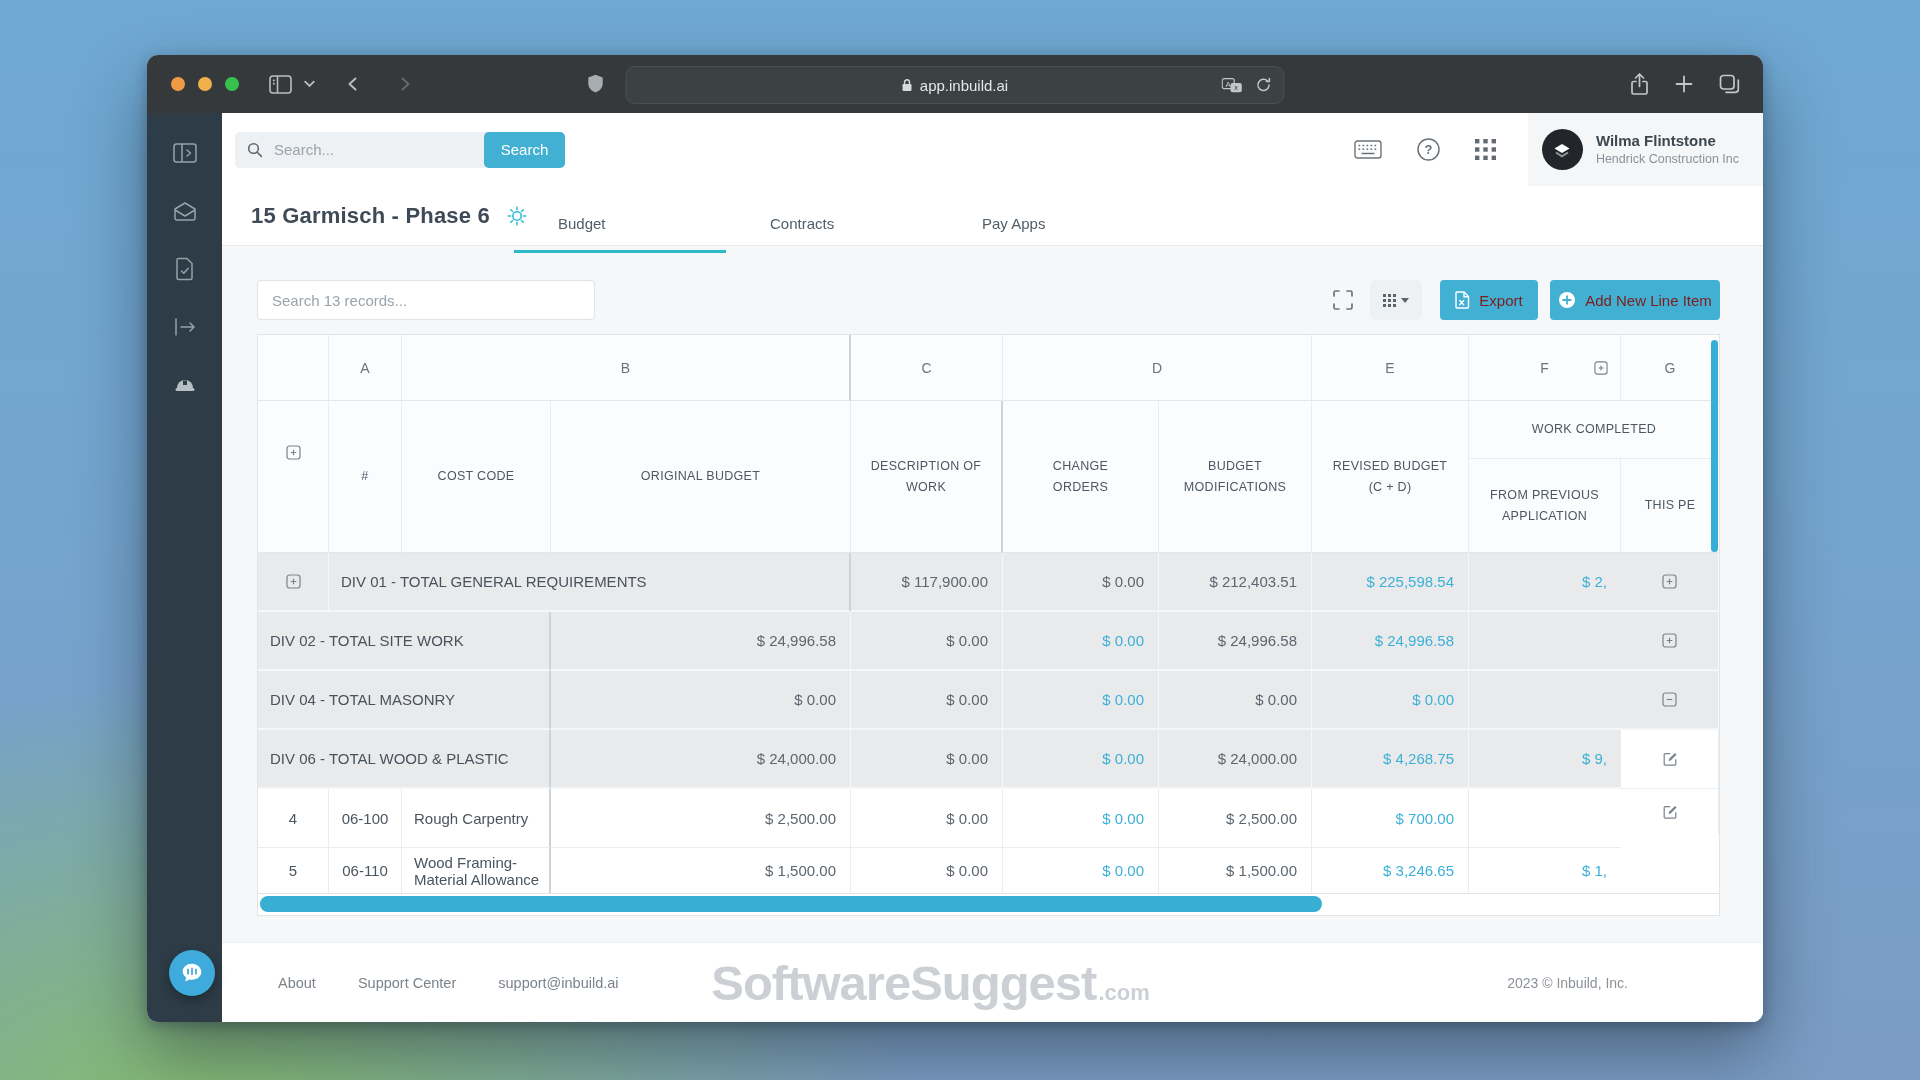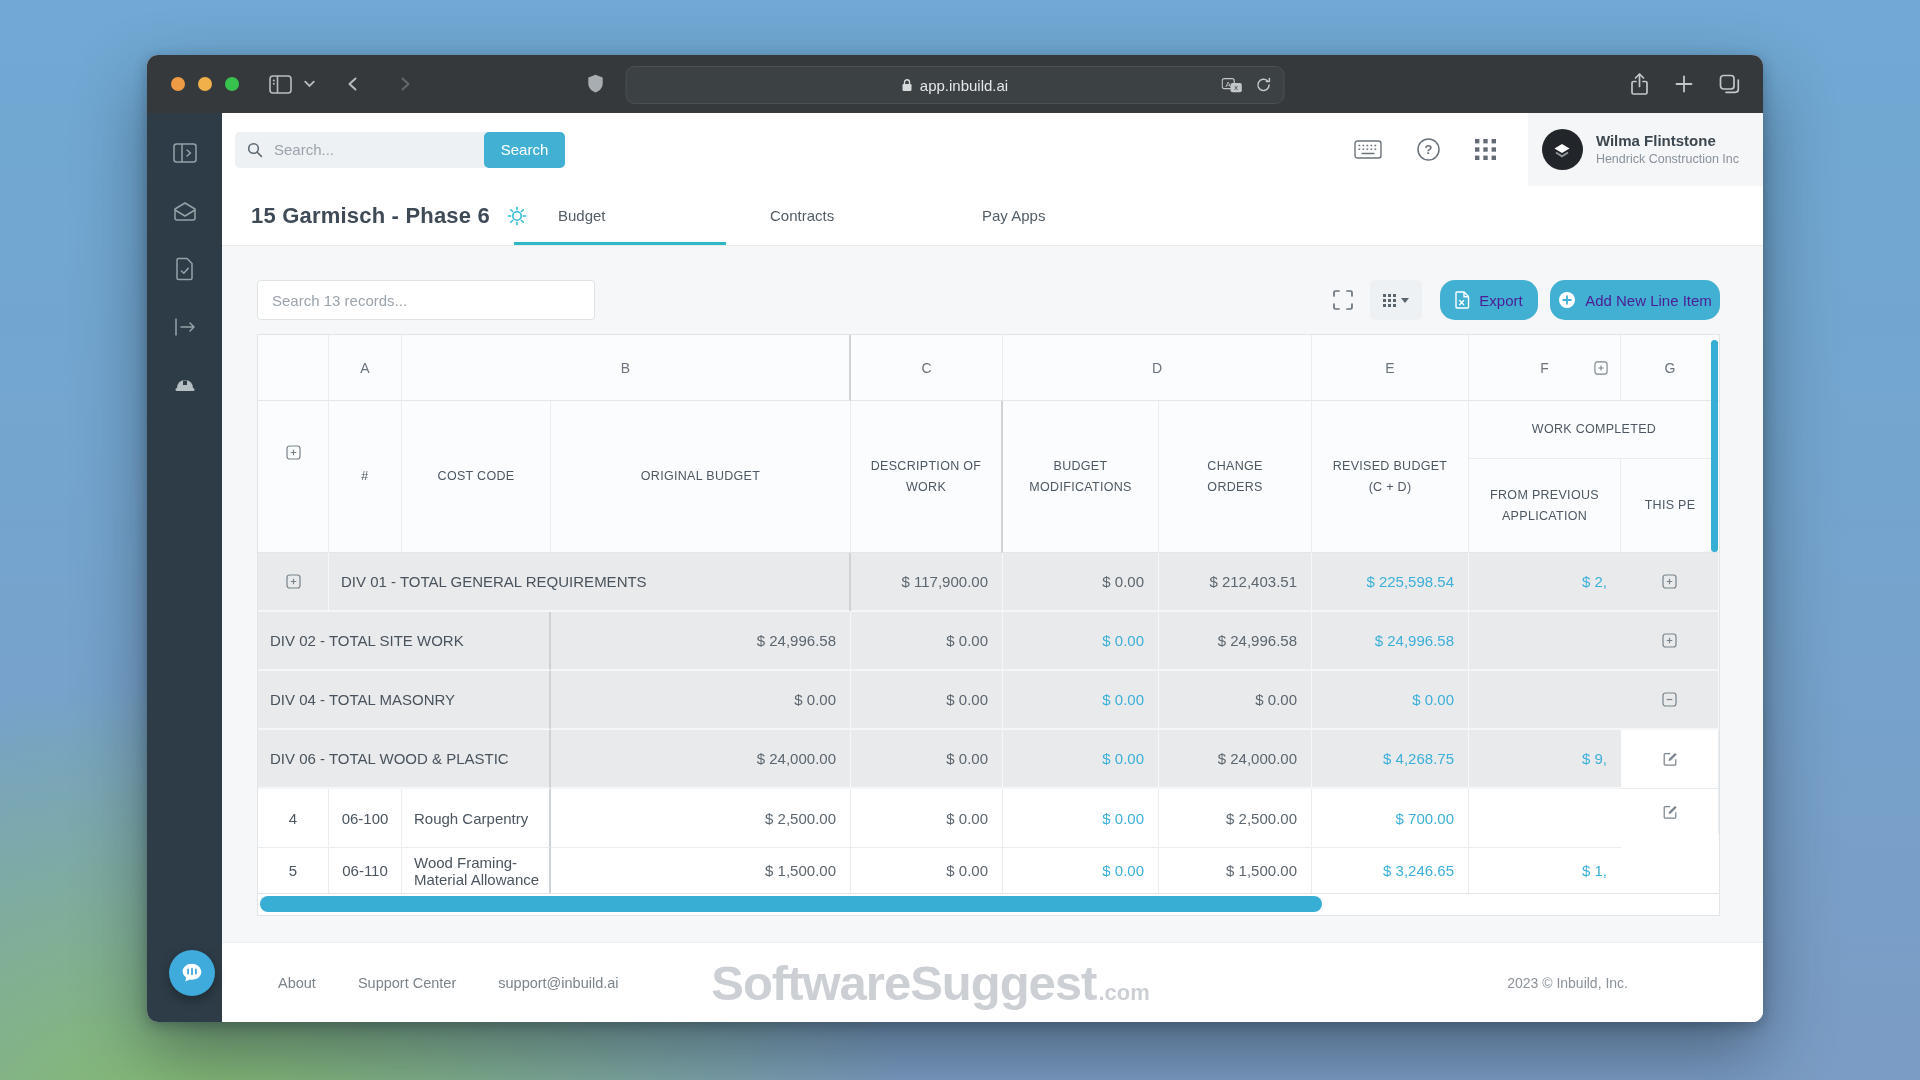--- a/index.html
+++ b/index.html
@@ -51,7 +51,7 @@
     flex:0 0 auto;position:relative;}
   .pagetitle{margin-left:29px;font-size:22px;font-weight:bold;color:#3e4a56;letter-spacing:.2px;}
   .gearwrap{margin-left:16px;display:flex;align-items:center;}
-  .tabs{position:absolute;left:292px;top:0;height:59px;display:flex;}
+  .tabs{position:absolute;left:292px;top:8px;height:59px;display:flex;}
   .tab{width:212px;height:100%;display:flex;align-items:center;padding-left:44px;box-sizing:border-box;
     font-size:15px;color:#525d66;cursor:pointer;position:relative;}
   .tab.active::after{content:"";position:absolute;left:0;right:0;bottom:0;height:3px;background:#2fb9c8;}

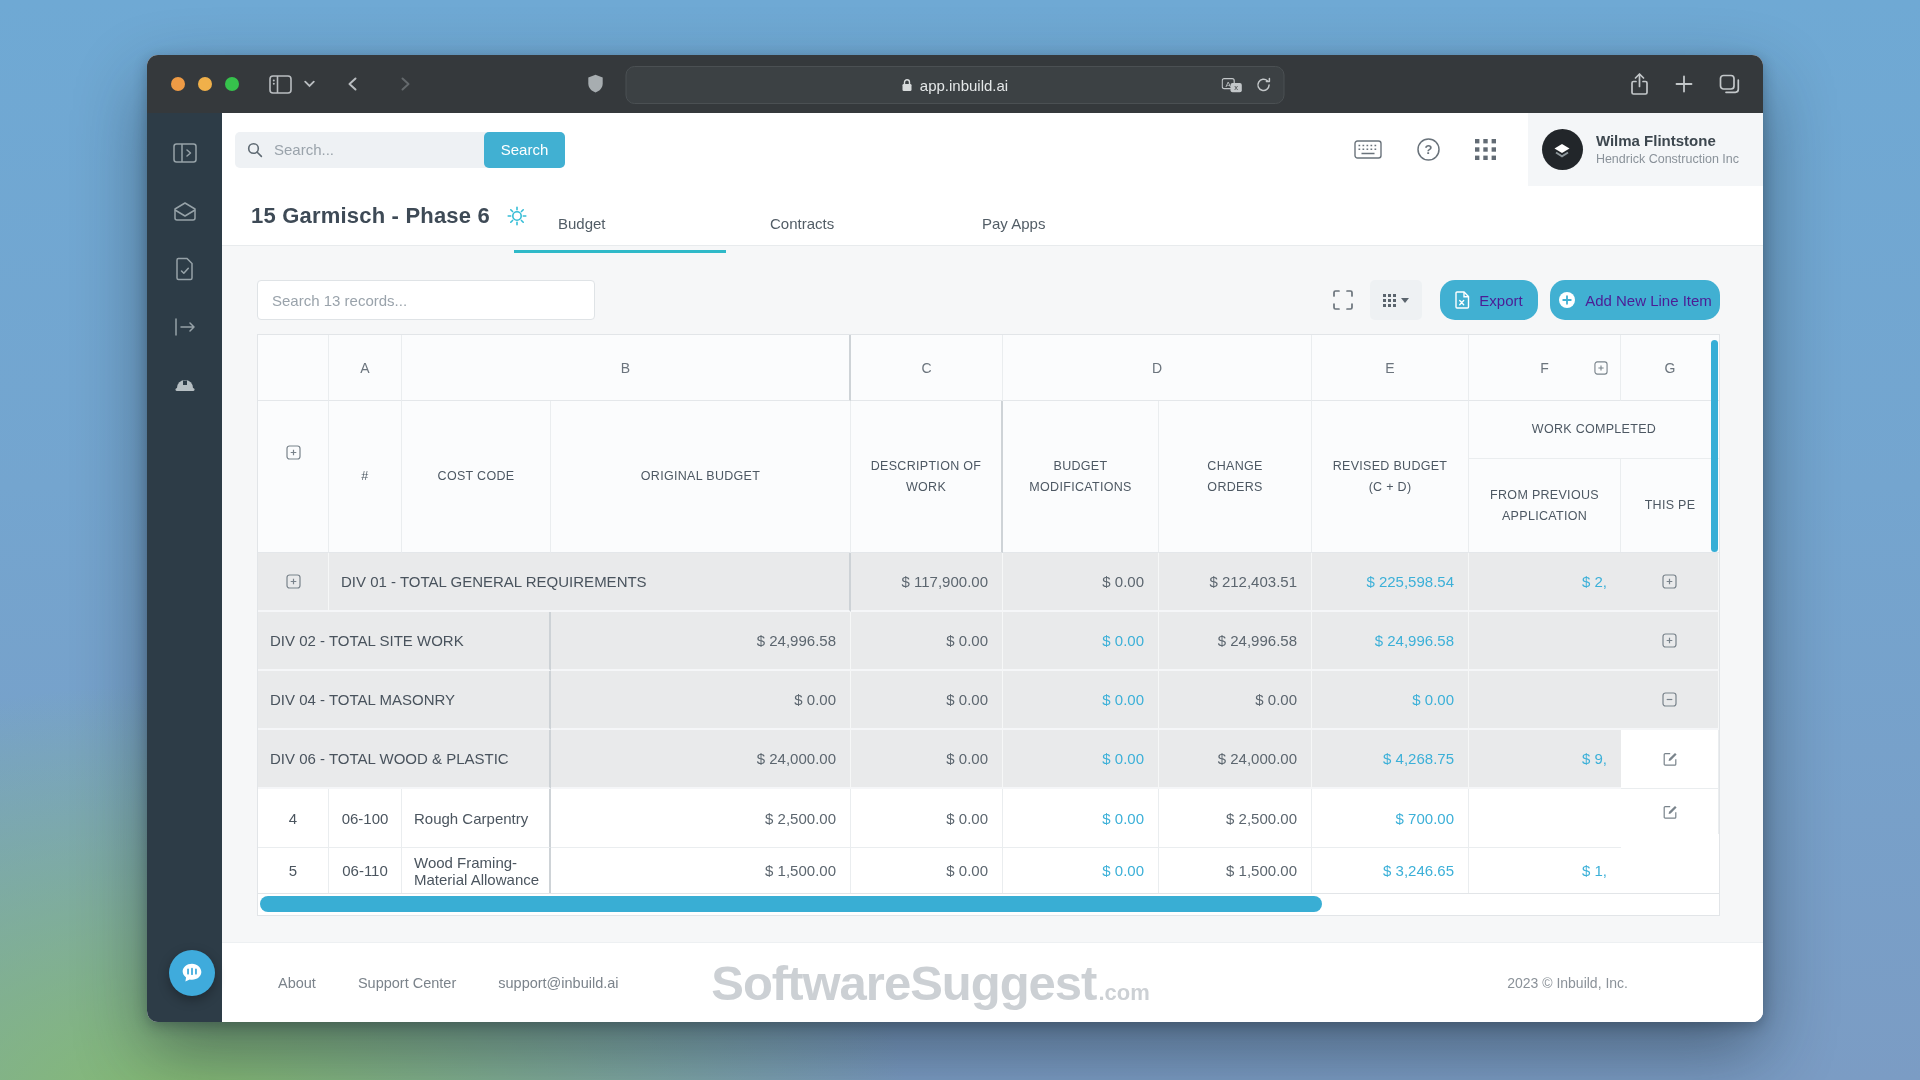--- a/index.html
+++ b/index.html
@@ -65,7 +65,7 @@
   .gridbtn{width:52px;height:40px;background:#eef1f3;border:none;border-radius:5px;display:flex;
     align-items:center;justify-content:center;gap:5px;margin-left:16px;cursor:pointer;}
   .caret{width:0;height:0;border-left:4px solid transparent;border-right:4px solid transparent;border-top:5px solid #5a646d;}
-  .tealbtn{height:40px;border:none;border-radius:15px;background:#41b0d2;color:#4c1d95;font-size:15px;
+  .tealbtn{height:40px;border:none;border-radius:4px;background:#41b0d2;color:#7f1d1d;font-size:15px;
     font-family:inherit;display:flex;align-items:center;justify-content:center;gap:9px;cursor:pointer;text-align:right;}
   .exportbtn{width:98px;margin-left:18px;}
   .addbtn{width:170px;margin-left:12px;}

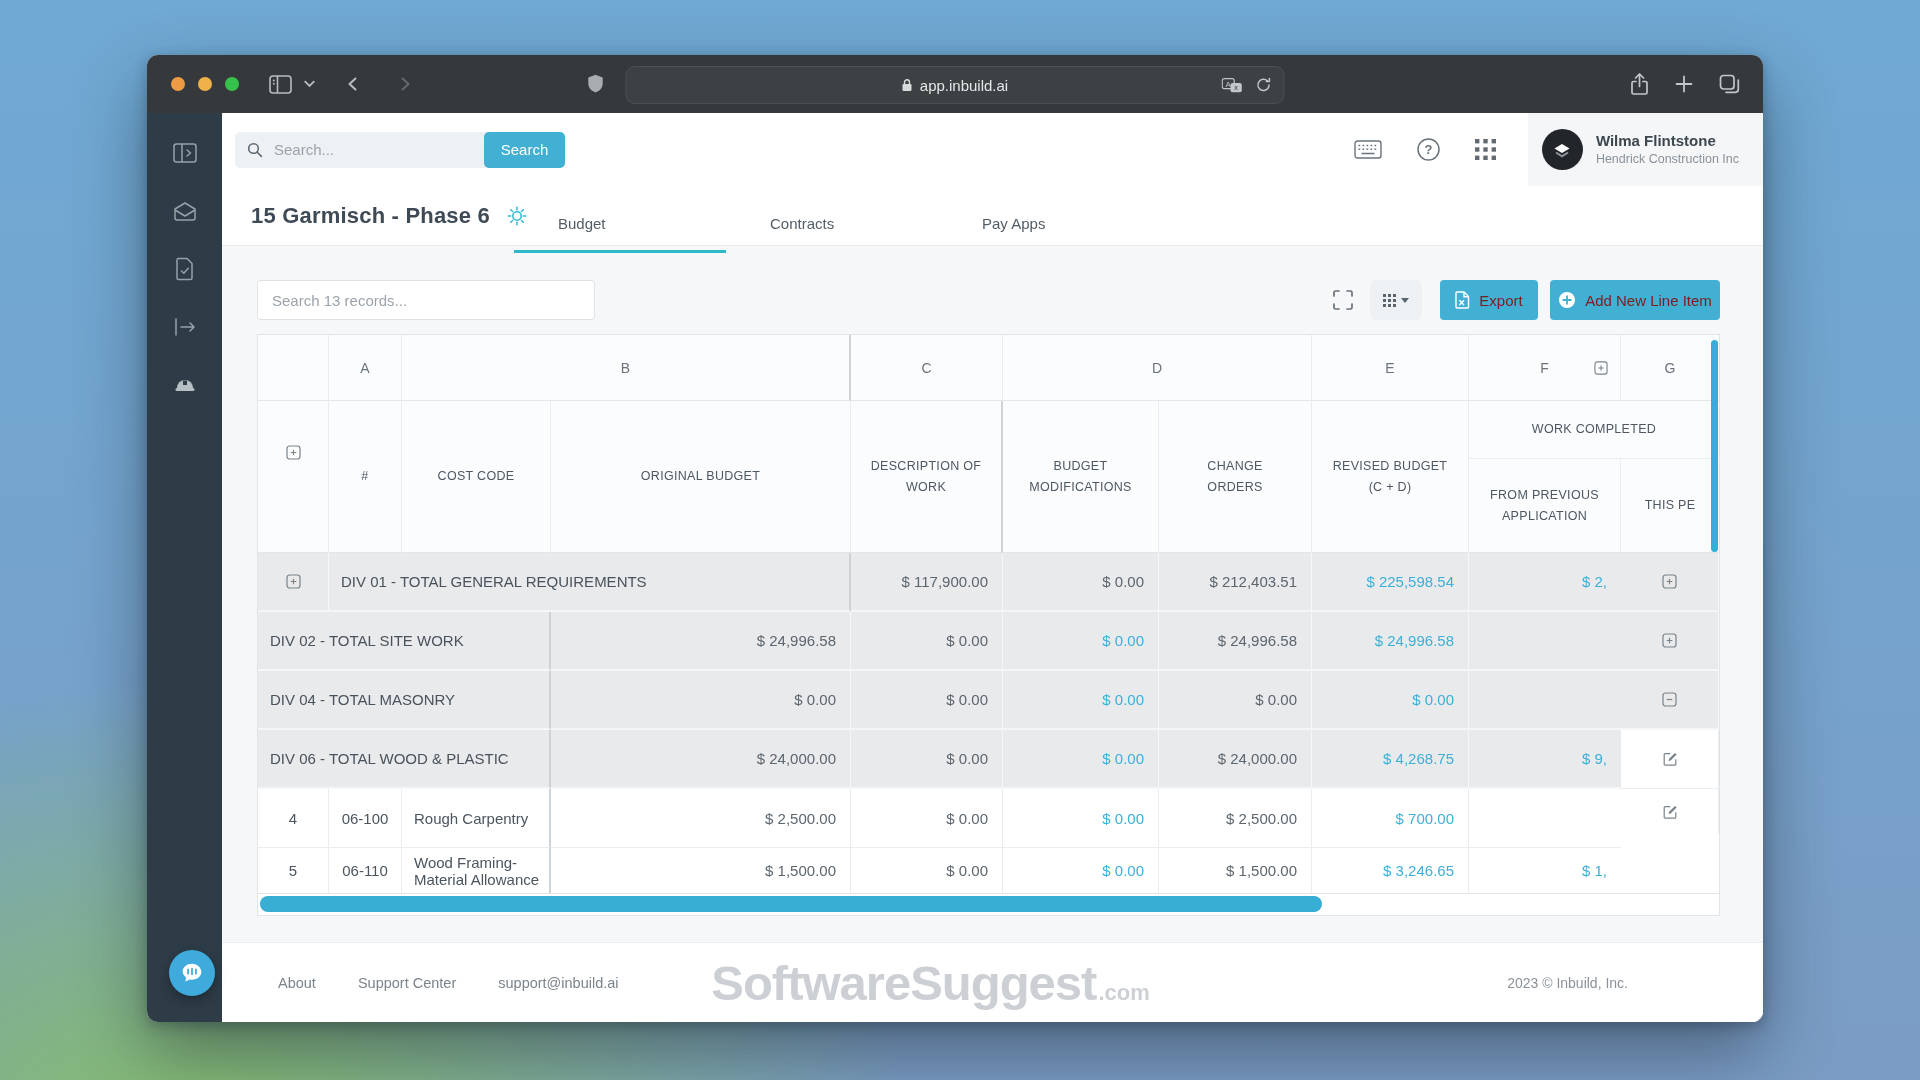--- a/index.html
+++ b/index.html
@@ -384,8 +384,8 @@
               <div class="cell hd">COST CODE</div>
               <div class="cell hd pad28">ORIGINAL BUDGET</div>
               <div class="cell hd frozen">DESCRIPTION OF WORK</div>
+              <div class="cell hd pad28">CHANGE ORDERS</div>
               <div class="cell hd pad20">BUDGET MODIFICATIONS</div>
-              <div class="cell hd pad28">CHANGE ORDERS</div>
               <div class="cell hd pad20">REVISED BUDGET (C + D)</div>
               <div class="cell hd wc">
                 <div class="wctop">WORK COMPLETED</div>

